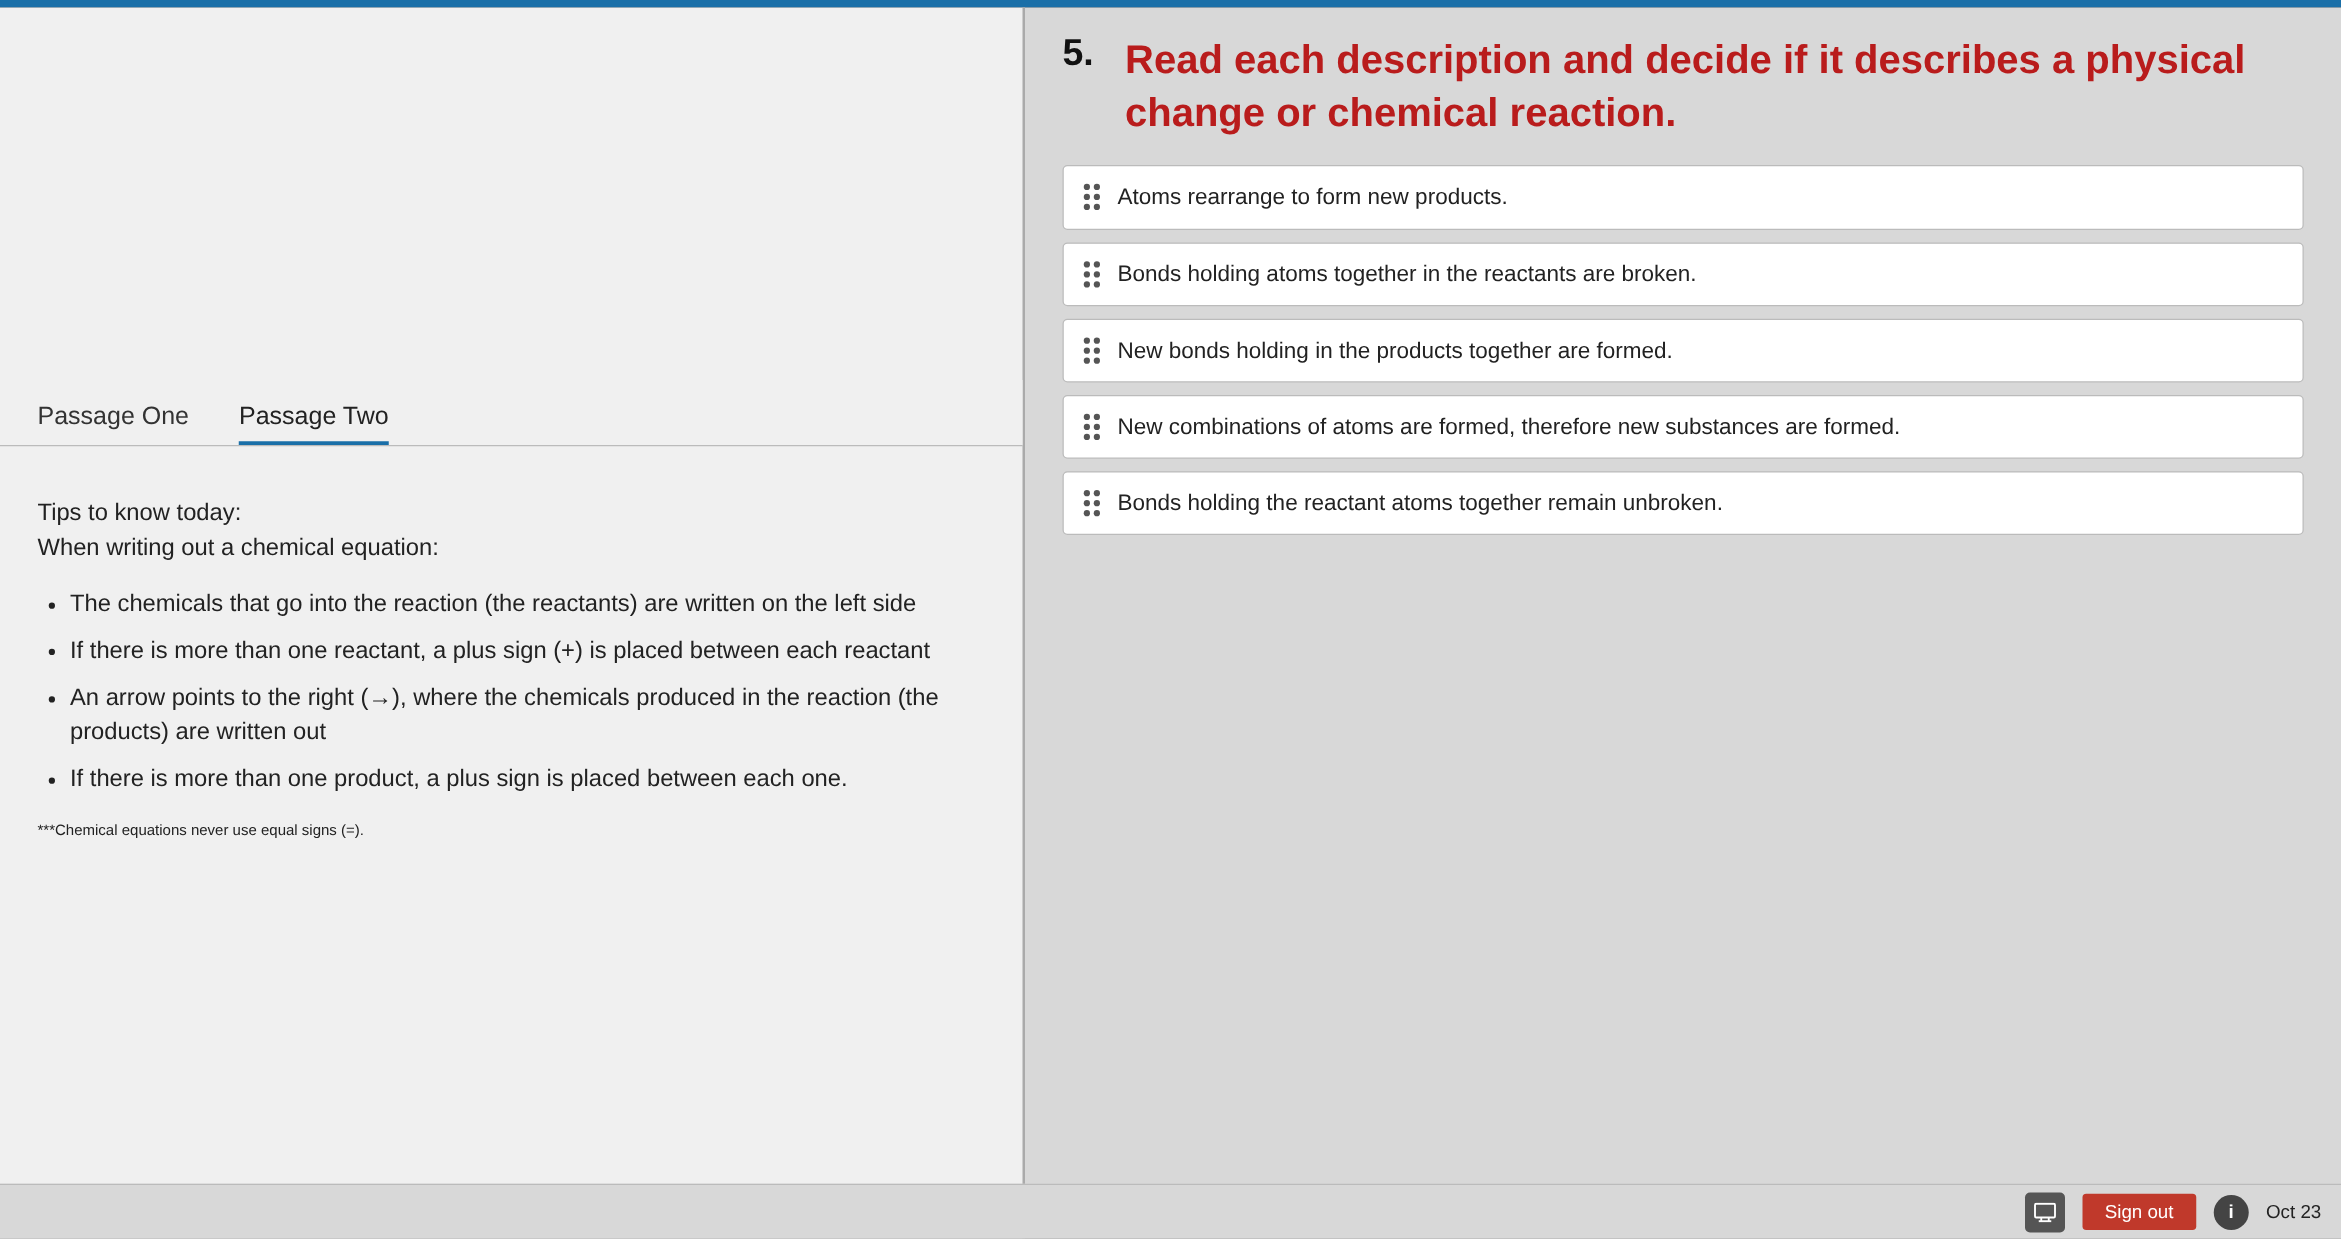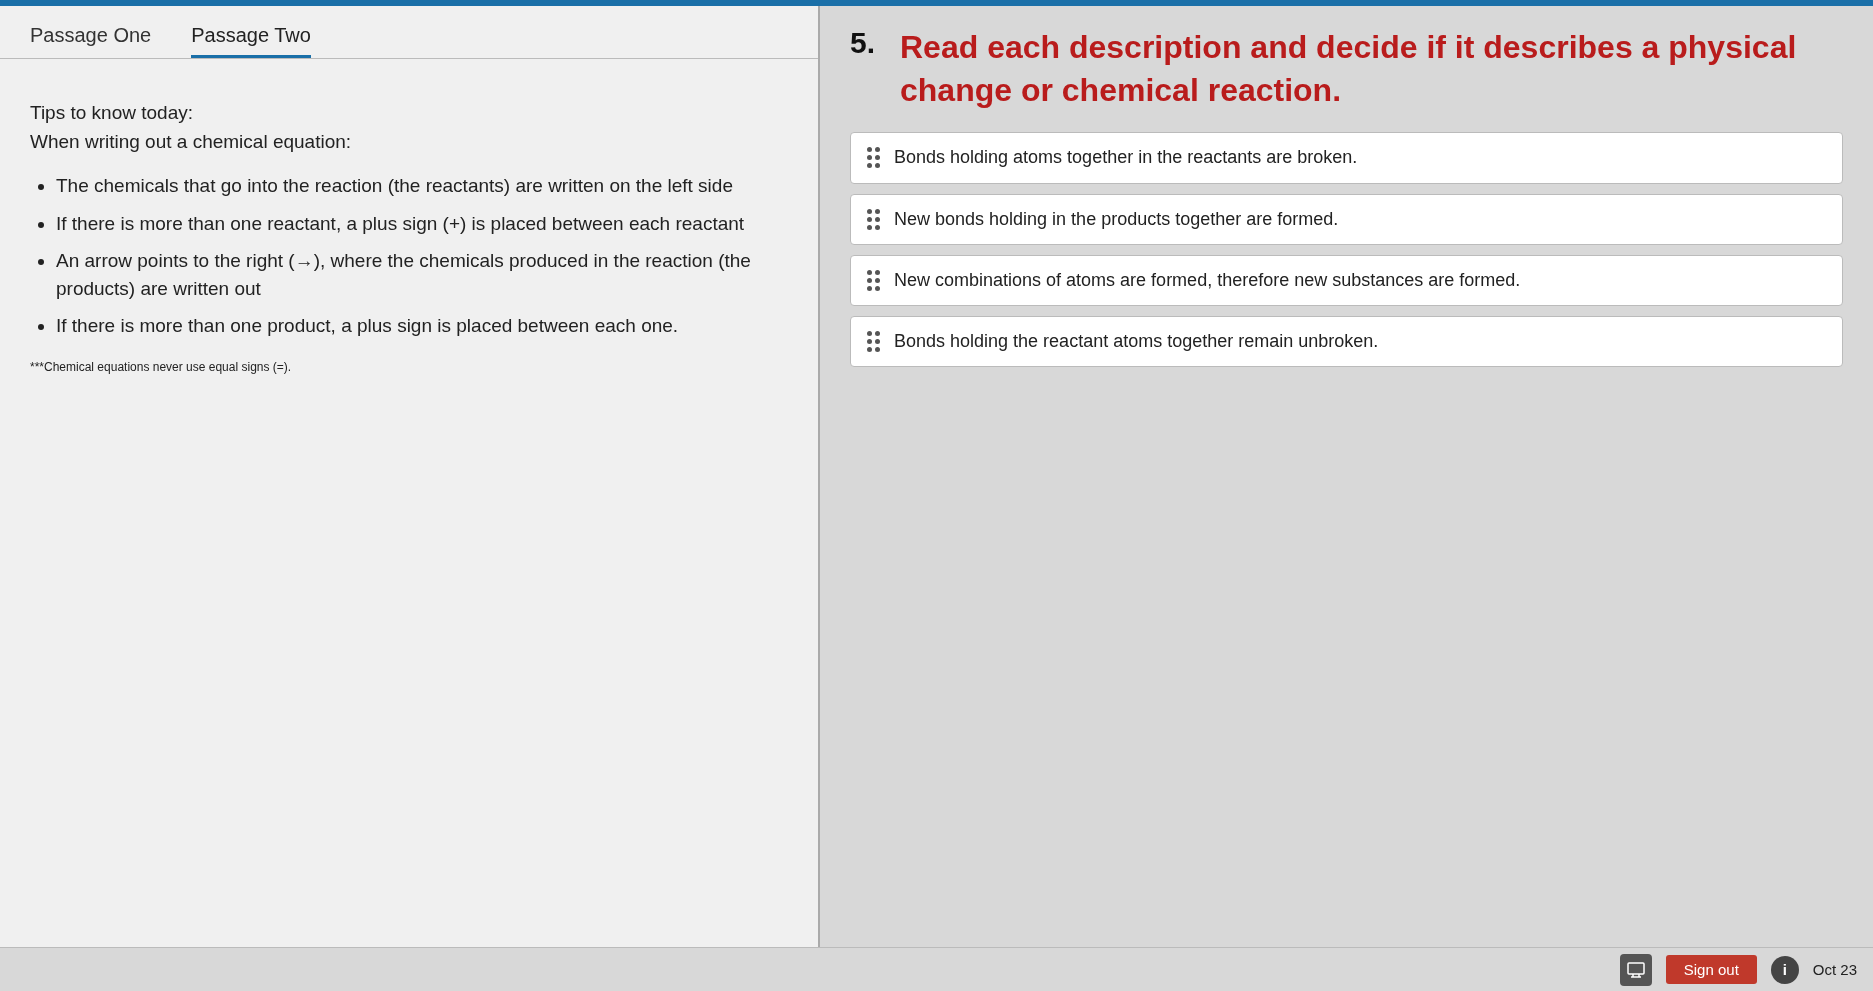--- a/index.html
+++ b/index.html
@@ -275,6 +275,23 @@
 
     <div class="drag-items-container">
 
+      <div class="drag-item">
+        <div class="drag-handle">
+          <div class="drag-handle-row">
+              <div class="dot"></div>
+              <div class="dot"></div>
+            </div>
+          <div class="drag-handle-row">
+              <div class="dot"></div>
+              <div class="dot"></div>
+            </div>
+          <div class="drag-handle-row">
+              <div class="dot"></div>
+              <div class="dot"></div>
+            </div>
+        </div>
+        <span class="drag-item-text">Atoms rearrange to form new products.</span>
+      </div>
 
       <div class="drag-item">
         <div class="drag-handle">

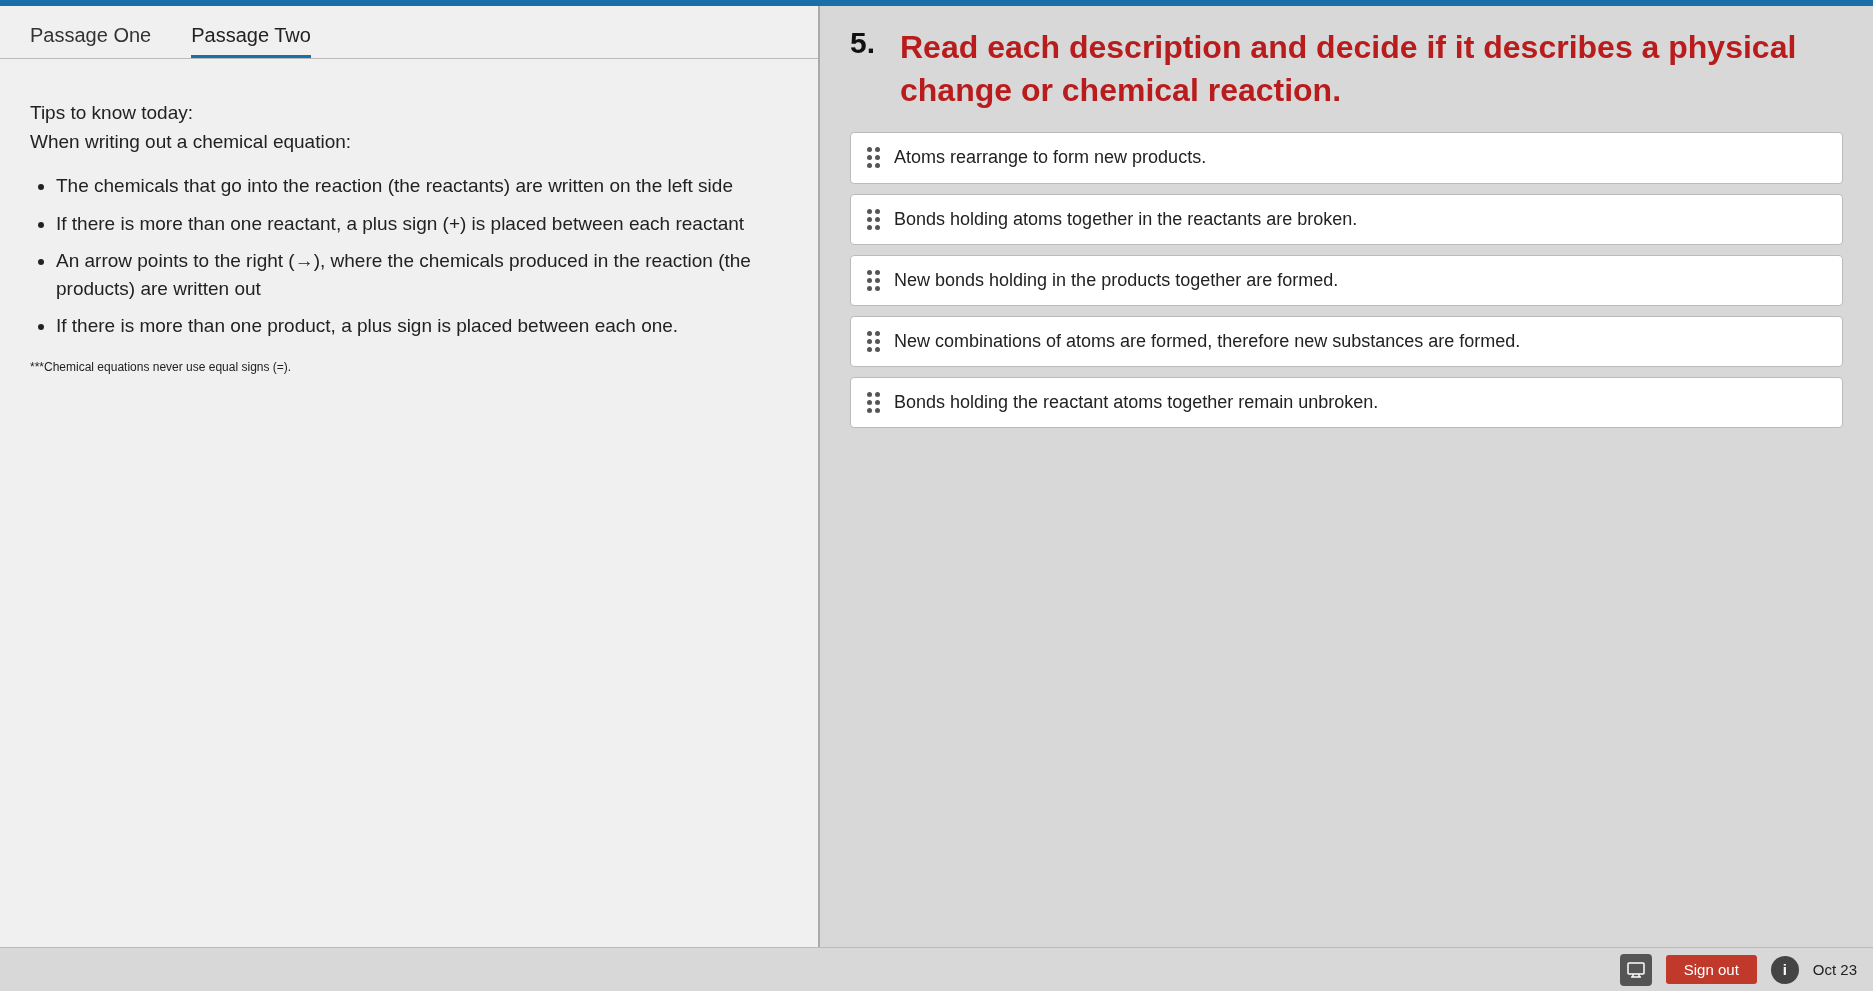--- a/index.html
+++ b/index.html
@@ -39,6 +39,7 @@
       display: flex;
       flex-direction: column;
       border-right: 2px solid #aaa;
+      justify-content: center;
     }
 
     .tabs-container {

